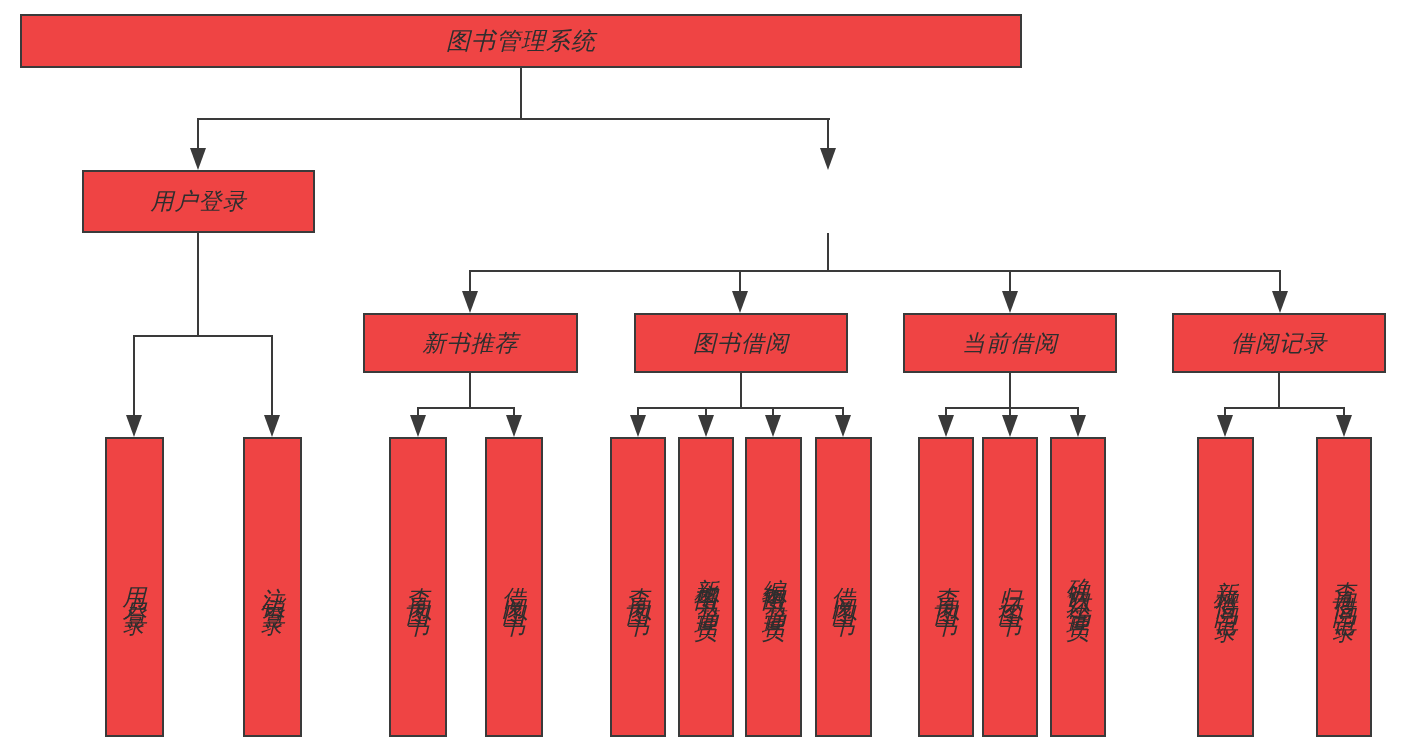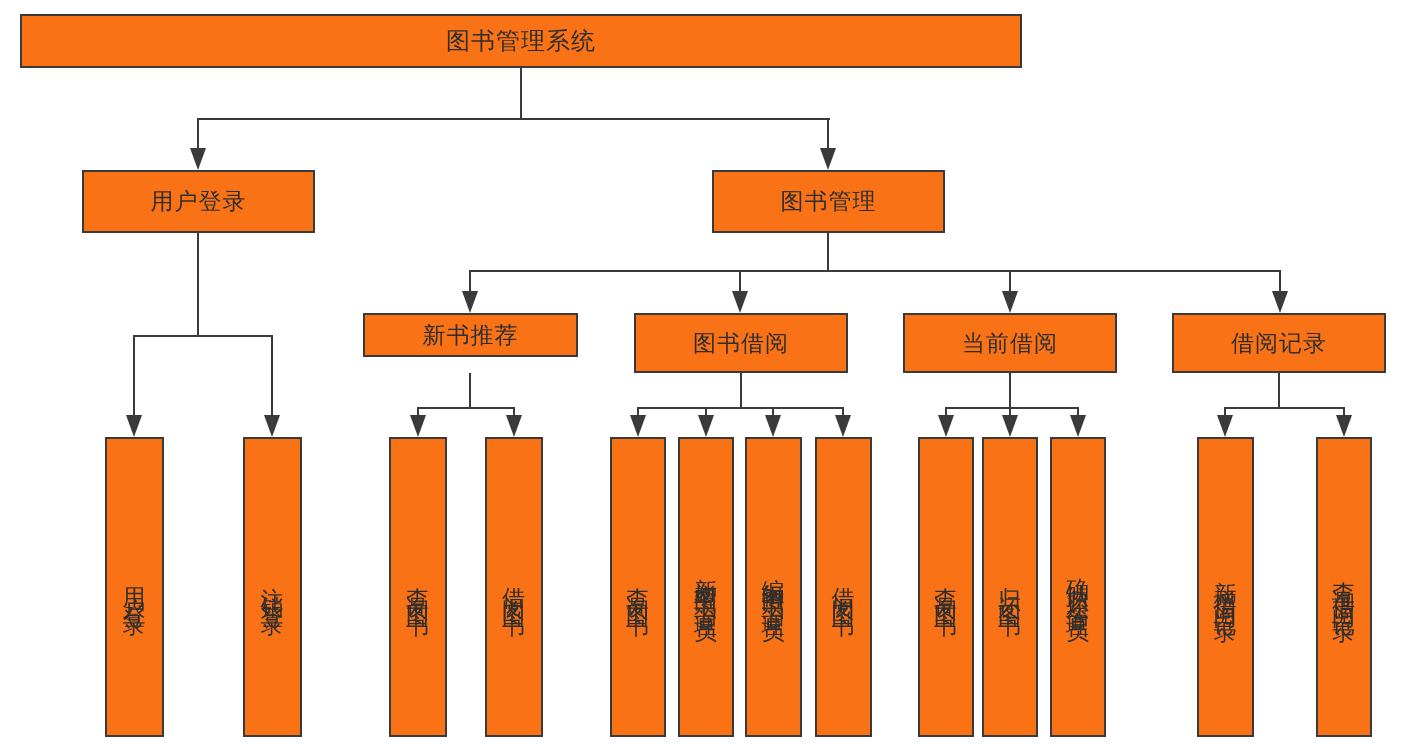--- a/index.html
+++ b/index.html
@@ -13,7 +13,7 @@
   .box{
     position:absolute;
     box-sizing:border-box;
-    background:#f97316;
+    background:#ef4444;
     border:2px solid #3a3a3a;
     color:#2e2e2e;
     display:flex;
@@ -22,6 +22,7 @@
     font-size:23px;
     letter-spacing:1px;
     text-align:center;
+    font-style:italic;
   }
   .vbox{
     writing-mode:vertical-rl;

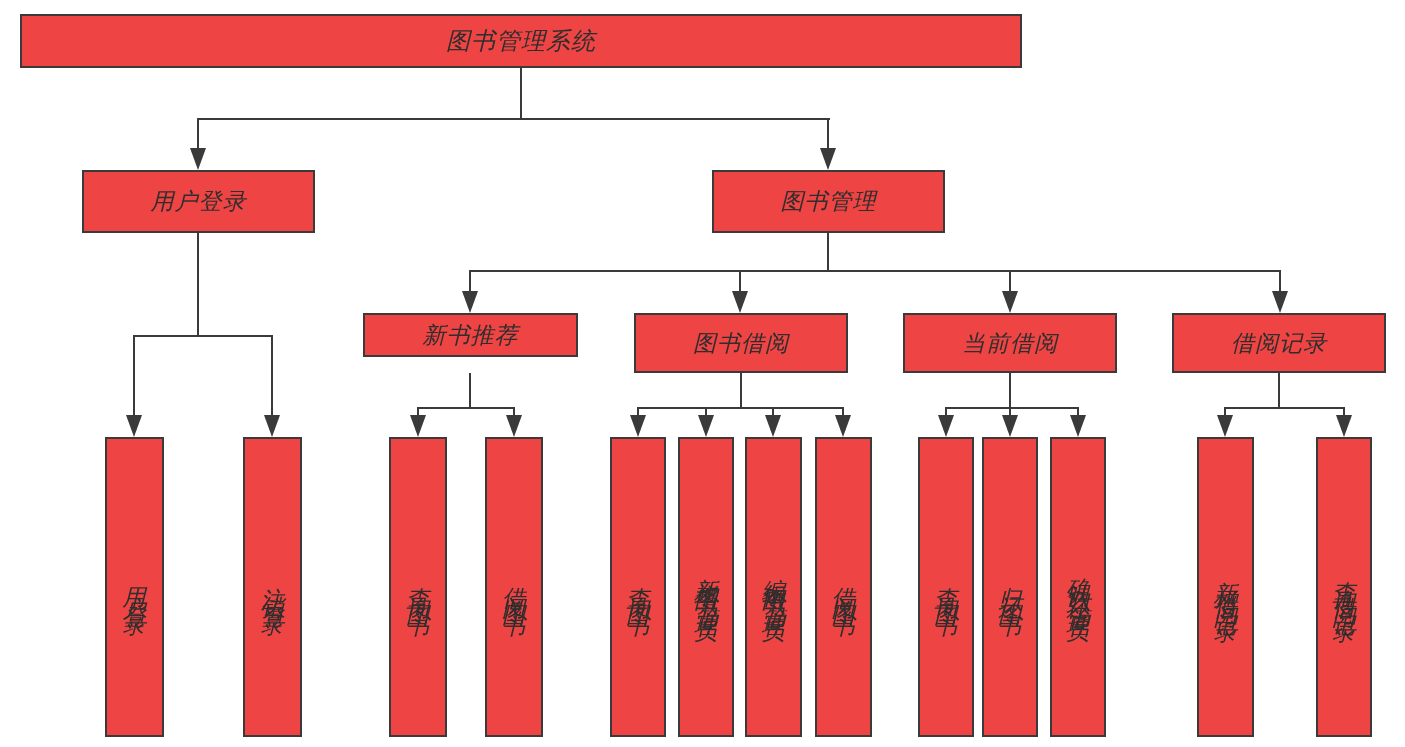--- a/index.html
+++ b/index.html
@@ -62,7 +62,6 @@
   <div class="arrow" style="left:820px;top:148px;"></div>
 
   <div class="box" style="left:82px;top:170px;width:233px;height:63px;">用户登录</div>
-  <div class="box" style="left:712px;top:170px;width:233px;height:63px;">图书管理</div>
 
   <div class="vline" style="left:197px;top:233px;height:102px;"></div>
   <div class="hline" style="left:133px;top:335px;width:140px;"></div>

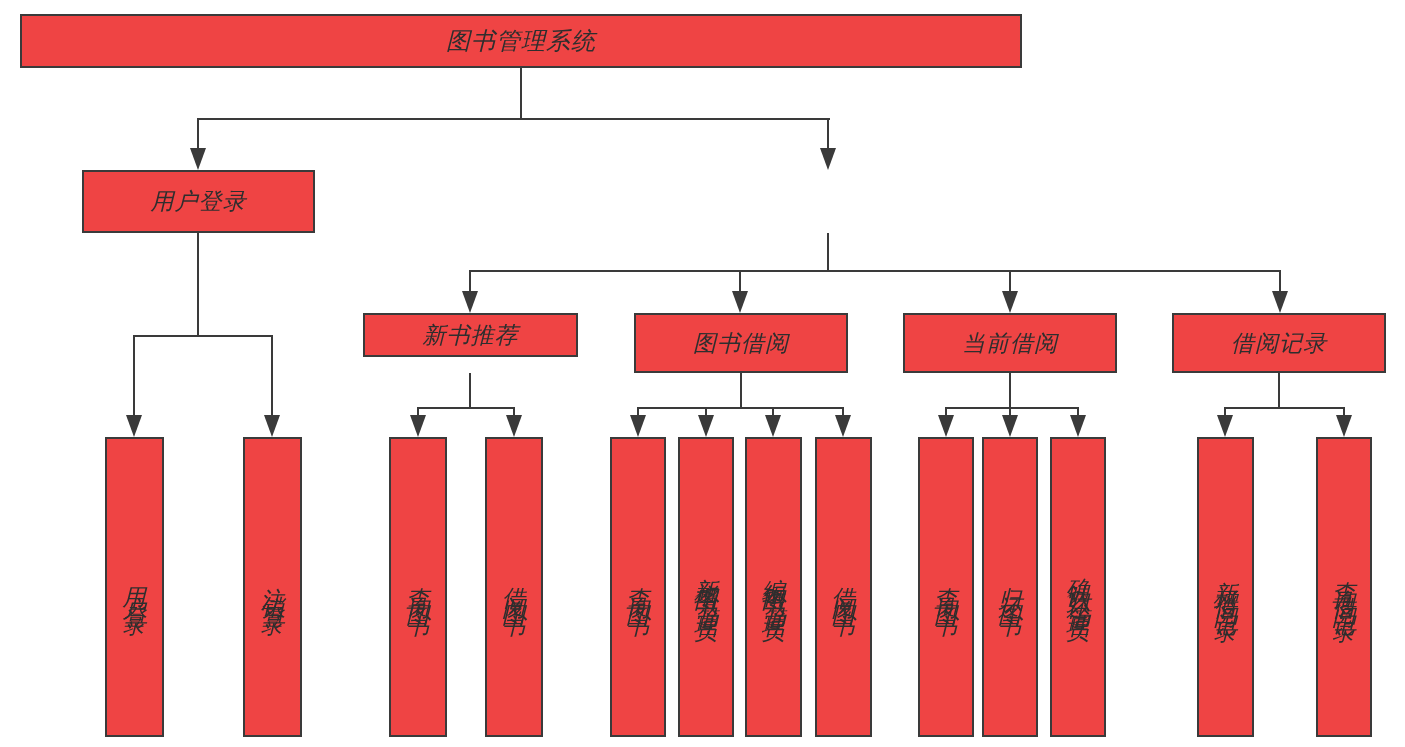--- a/index.html
+++ b/index.html
@@ -81,7 +81,7 @@
   <div class="vline" style="left:1279px;top:270px;height:22px;"></div>
   <div class="arrow" style="left:1272px;top:291px;"></div>
 
-  <div class="box" style="left:363px;top:313px;width:215px;height:44px;">新书推荐</div>
+  <div class="box" style="left:363px;top:313px;width:215px;height:60px;">新书推荐</div>
   <div class="box" style="left:634px;top:313px;width:214px;height:60px;">图书借阅</div>
   <div class="box" style="left:903px;top:313px;width:214px;height:60px;">当前借阅</div>
   <div class="box" style="left:1172px;top:313px;width:214px;height:60px;">借阅记录</div>

